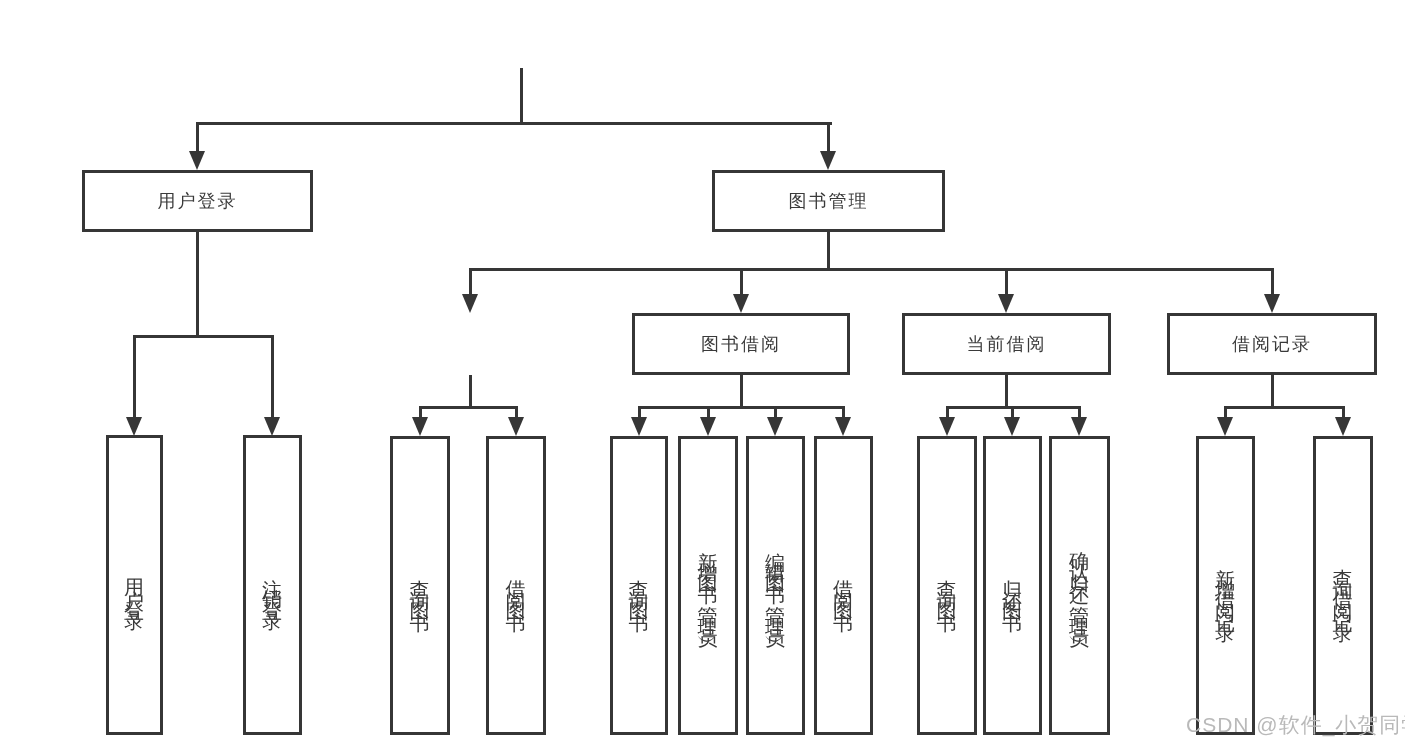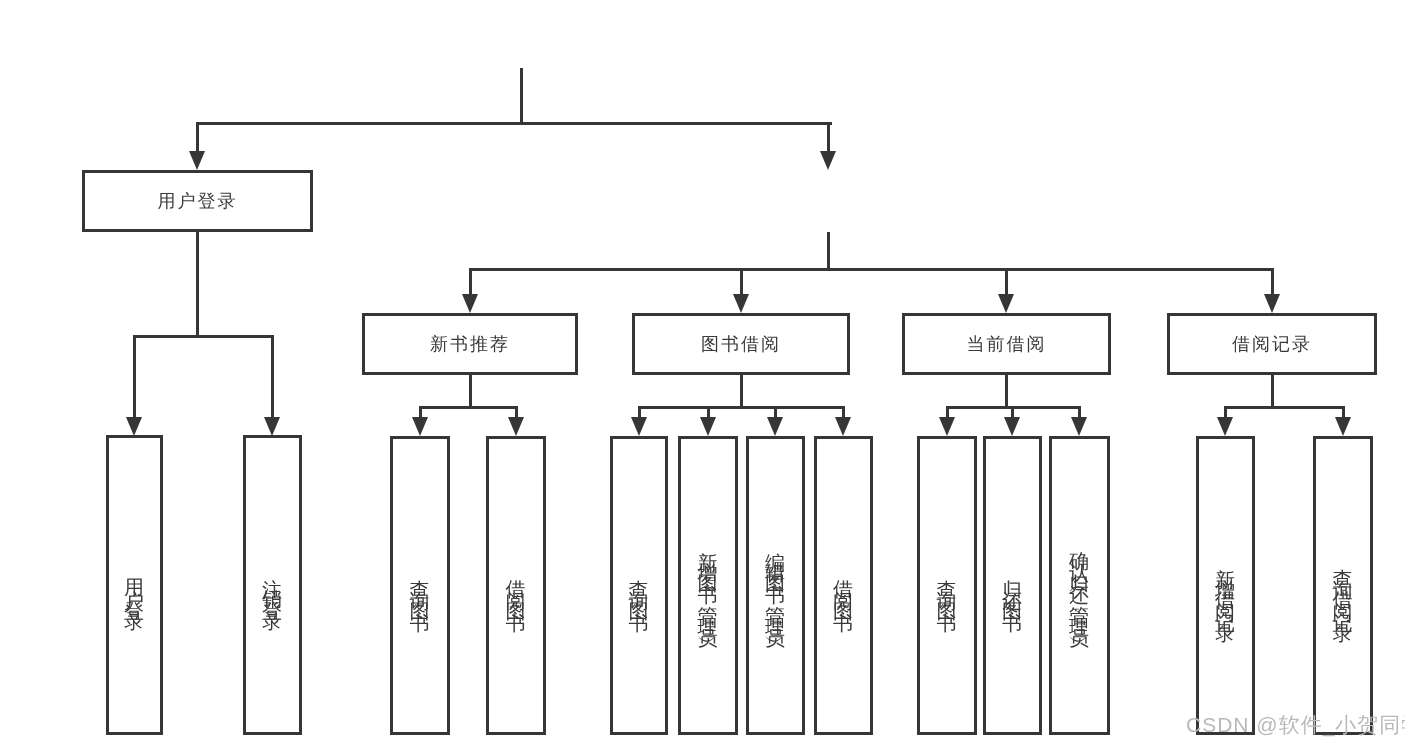--- a/index.html
+++ b/index.html
@@ -36,6 +36,9 @@
 
   <div class="hbox" style="left:82px;top:170px;width:231px;height:62px">
     <span>用户登录</span>
+  </div>
+  <div class="hbox" style="left:712px;top:170px;width:233px;height:62px">
+    <span>图书管理</span>
   </div>
 
   <div class="vline" style="left:196px;top:232px;height:103px"></div>

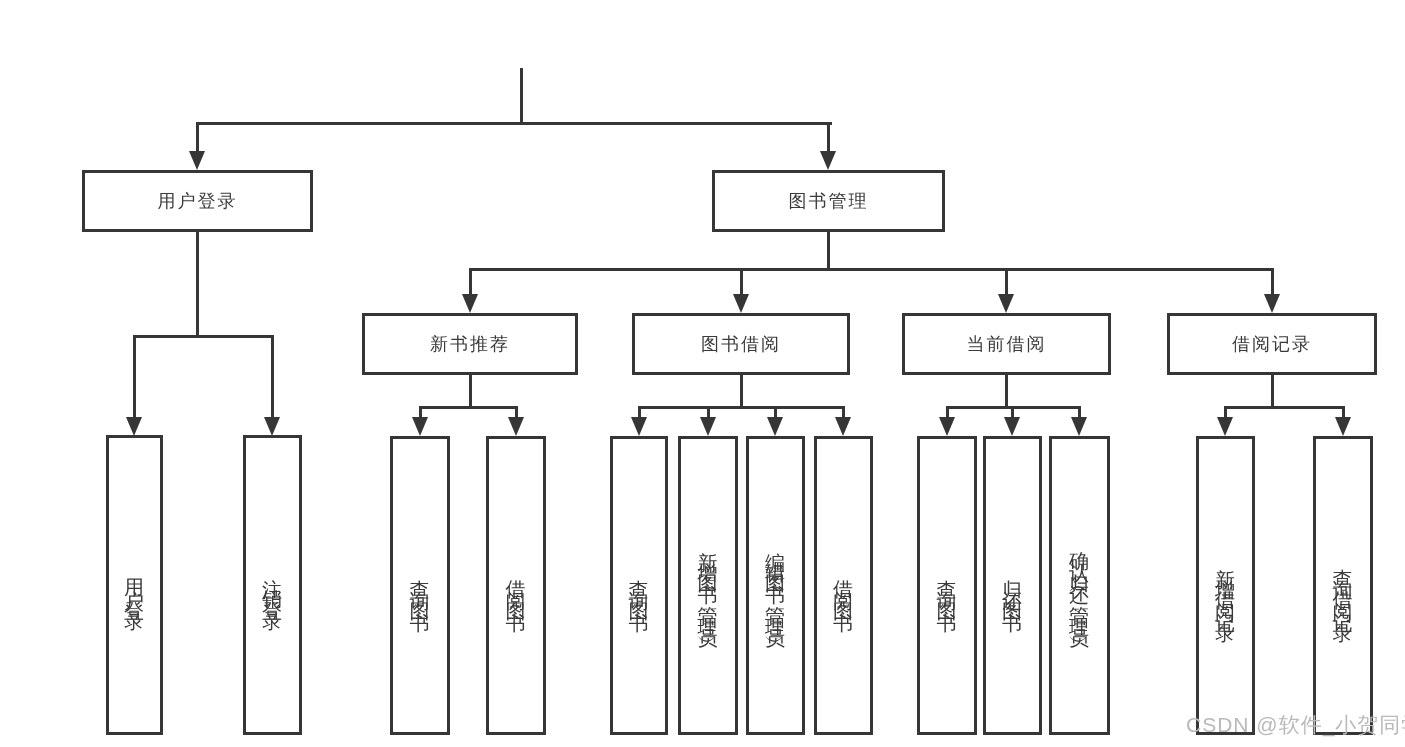--- a/index.html
+++ b/index.html
@@ -59,9 +59,6 @@
   <div class="vline" style="left:1271px;top:268px;height:29px"></div>
   <div class="arrow" style="left:1264px;top:294px"></div>
 
-  <div class="hbox" style="left:362px;top:313px;width:216px;height:62px">
-    <span>新书推荐</span>
-  </div>
   <div class="hbox" style="left:632px;top:313px;width:218px;height:62px">
     <span>图书借阅</span>
   </div>

